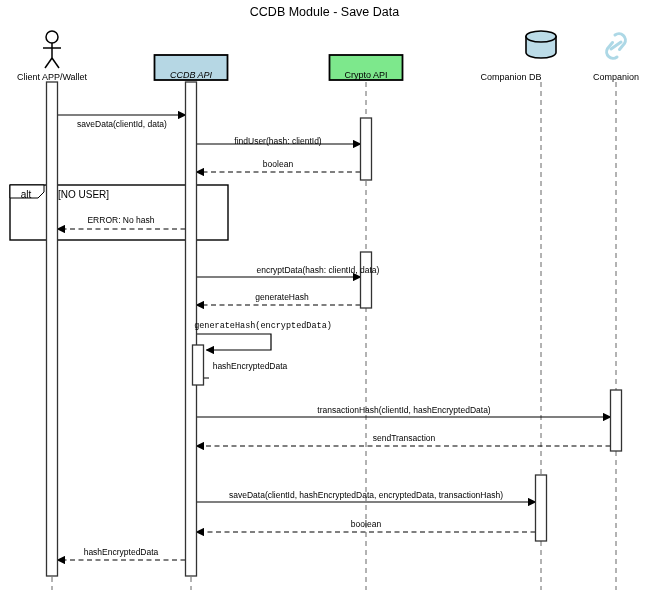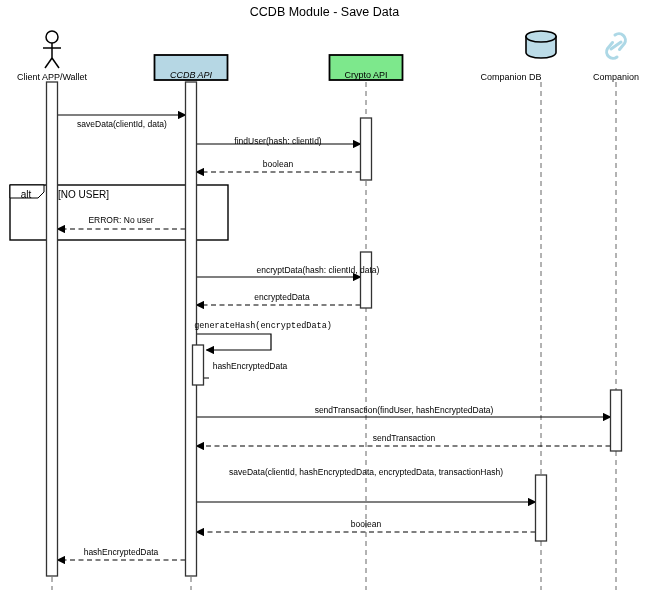--- a/index.html
+++ b/index.html
@@ -152,7 +152,7 @@
       <div class="lbl msg-label" style="left: 122px; top: 120px;">saveData(clientId, data)</div>
       <div class="lbl msg-label" style="left: 278px; top: 137px;">findUser(hash: clientId)</div>
       <div class="lbl msg-label" style="left: 278px; top: 160px;">boolean</div>
-      <div class="lbl msg-label" style="left: 121px; top: 216px;">ERROR: No user</div>
+      <div class="lbl msg-label" style="left: 121px; top: 216px;">ERROR: No hash</div>
       <div class="lbl msg-label" style="left: 278px; top: 266px; margin-left: 40px;">encryptData(hash: clientId, data)</div>
       <div class="lbl msg-label" style="left: 282px; top: 293px;">encryptedData</div>
       <div class="lbl msg-label" style="left: 263px; top: 322px; font-family: Liberation Mono, monospace;">generateHash(encryptedData)</div>

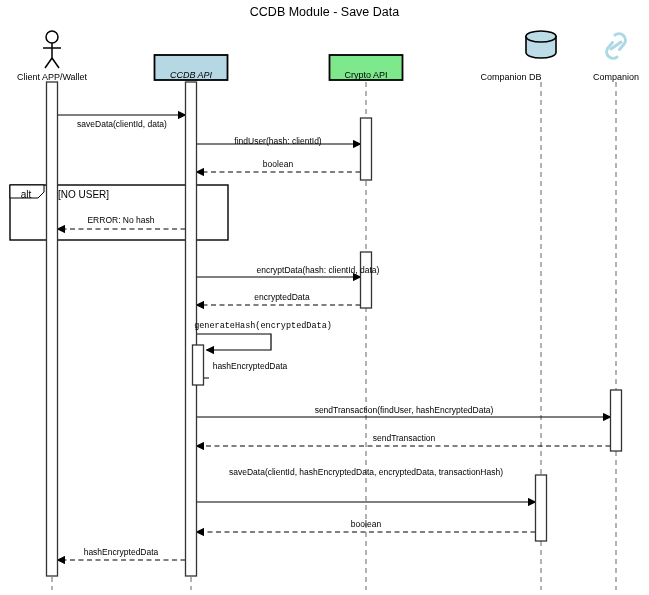--- a/index.html
+++ b/index.html
@@ -154,7 +154,7 @@
       <div class="lbl msg-label" style="left: 278px; top: 160px;">boolean</div>
       <div class="lbl msg-label" style="left: 121px; top: 216px;">ERROR: No hash</div>
       <div class="lbl msg-label" style="left: 278px; top: 266px; margin-left: 40px;">encryptData(hash: clientId, data)</div>
-      <div class="lbl msg-label" style="left: 282px; top: 293px;">encryptedData</div>
+      <div class="lbl msg-label" style="left: 282px; top: 293px;">generateHash</div>
       <div class="lbl msg-label" style="left: 263px; top: 322px; font-family: Liberation Mono, monospace;">generateHash(encryptedData)</div>
       <div class="lbl msg-label" style="left: 250px; top: 362px;">hashEncryptedData</div>
       <div class="lbl msg-label" style="left: 404px; top: 406px;">sendTransaction(findUser, hashEncryptedData)</div>

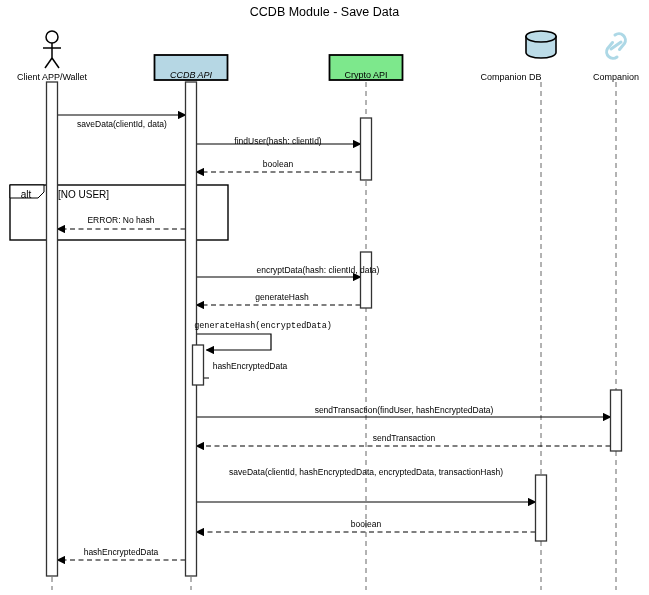--- a/index.html
+++ b/index.html
@@ -157,7 +157,7 @@
       <div class="lbl msg-label" style="left: 282px; top: 293px;">generateHash</div>
       <div class="lbl msg-label" style="left: 263px; top: 322px; font-family: Liberation Mono, monospace;">generateHash(encryptedData)</div>
       <div class="lbl msg-label" style="left: 250px; top: 362px;">hashEncryptedData</div>
-      <div class="lbl msg-label" style="left: 404px; top: 406px;">sendTransaction(findUser, hashEncryptedData)</div>
+      <div class="lbl msg-label" style="left: 404px; top: 406px;">transactionHash(clientId, hashEncryptedData)</div>
       <div class="lbl msg-label" style="left: 404px; top: 434px;">sendTransaction</div>
       <div class="lbl msg-label" style="left: 366px; top: 468px;">saveData(clientId, hashEncryptedData, encryptedData, transactionHash)</div>
       <div class="lbl msg-label" style="left: 366px; top: 520px;">boolean</div>

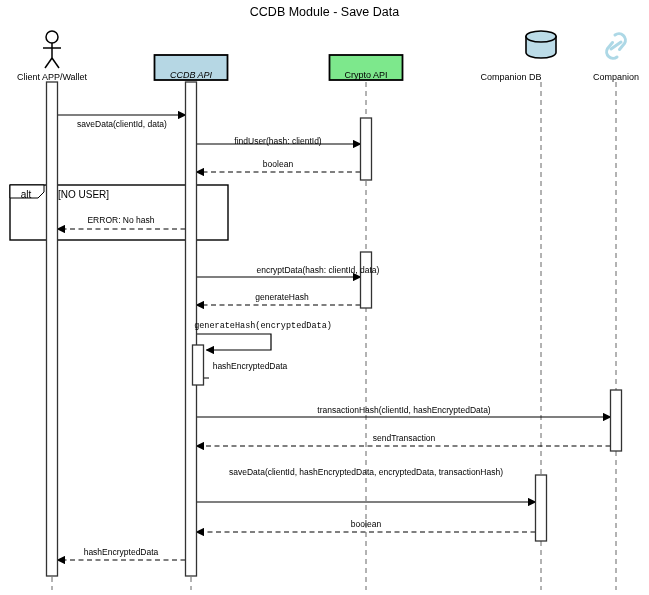--- a/index.html
+++ b/index.html
@@ -159,7 +159,7 @@
       <div class="lbl msg-label" style="left: 250px; top: 362px;">hashEncryptedData</div>
       <div class="lbl msg-label" style="left: 404px; top: 406px;">transactionHash(clientId, hashEncryptedData)</div>
       <div class="lbl msg-label" style="left: 404px; top: 434px;">sendTransaction</div>
-      <div class="lbl msg-label" style="left: 366px; top: 468px;">saveData(clientId, hashEncryptedData, encryptedData, transactionHash)</div>
+      <div class="lbl msg-label" style="left: 366px; top: 491px;">saveData(clientId, hashEncryptedData, encryptedData, transactionHash)</div>
       <div class="lbl msg-label" style="left: 366px; top: 520px;">boolean</div>
       <div class="lbl msg-label" style="left: 121px; top: 548px;">hashEncryptedData</div>
       <div class="lbl frag-op" style="left: 26px; top: 190px;">alt</div>

